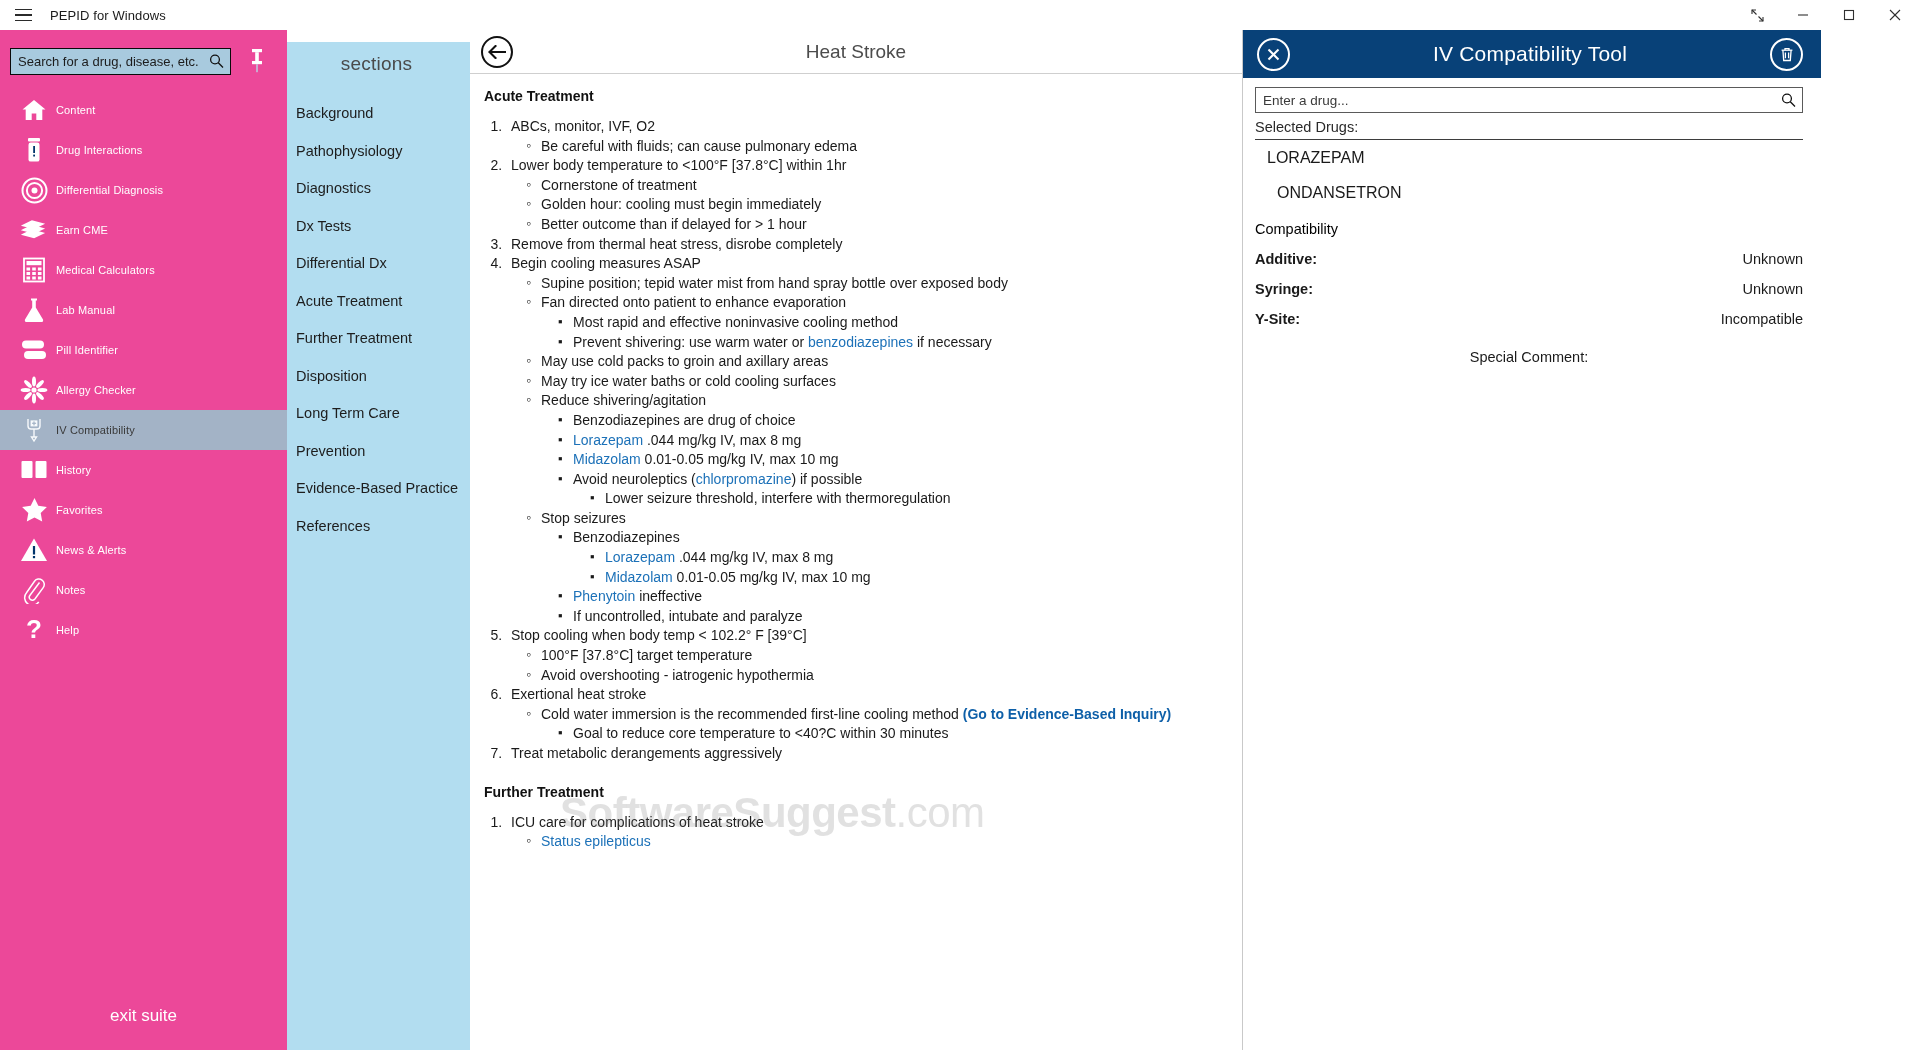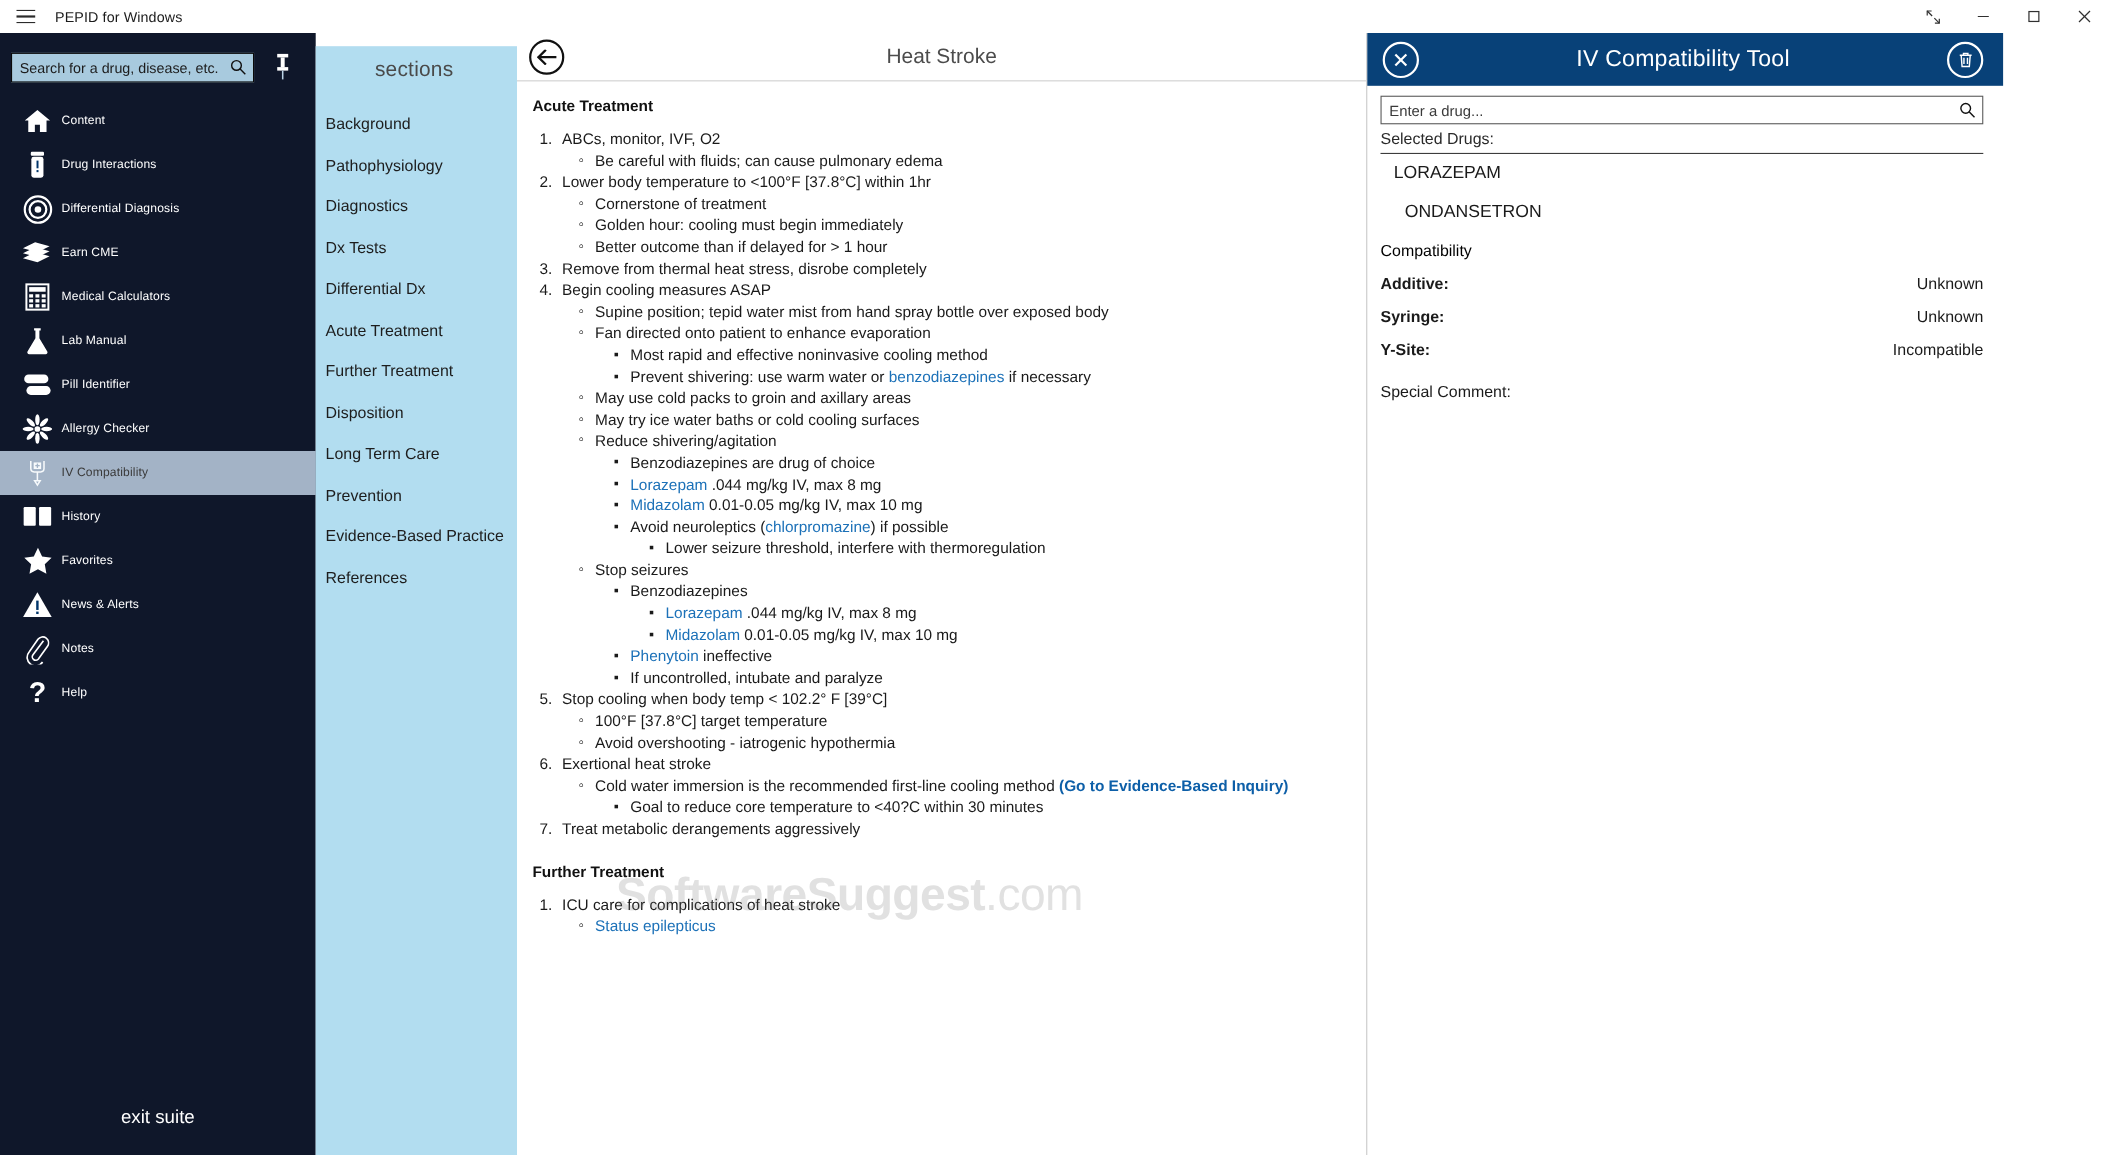--- a/index.html
+++ b/index.html
@@ -34,7 +34,7 @@
   
   .leftnav {
     position: absolute; left: 0; top: 30px; width: 287px; height: 1020px;
-    background: #0f172a;
+    background: #ec4899;
   }
   .search-row {
     display: flex; align-items: center; padding: 10px 10px 0 10px; height: 52px;

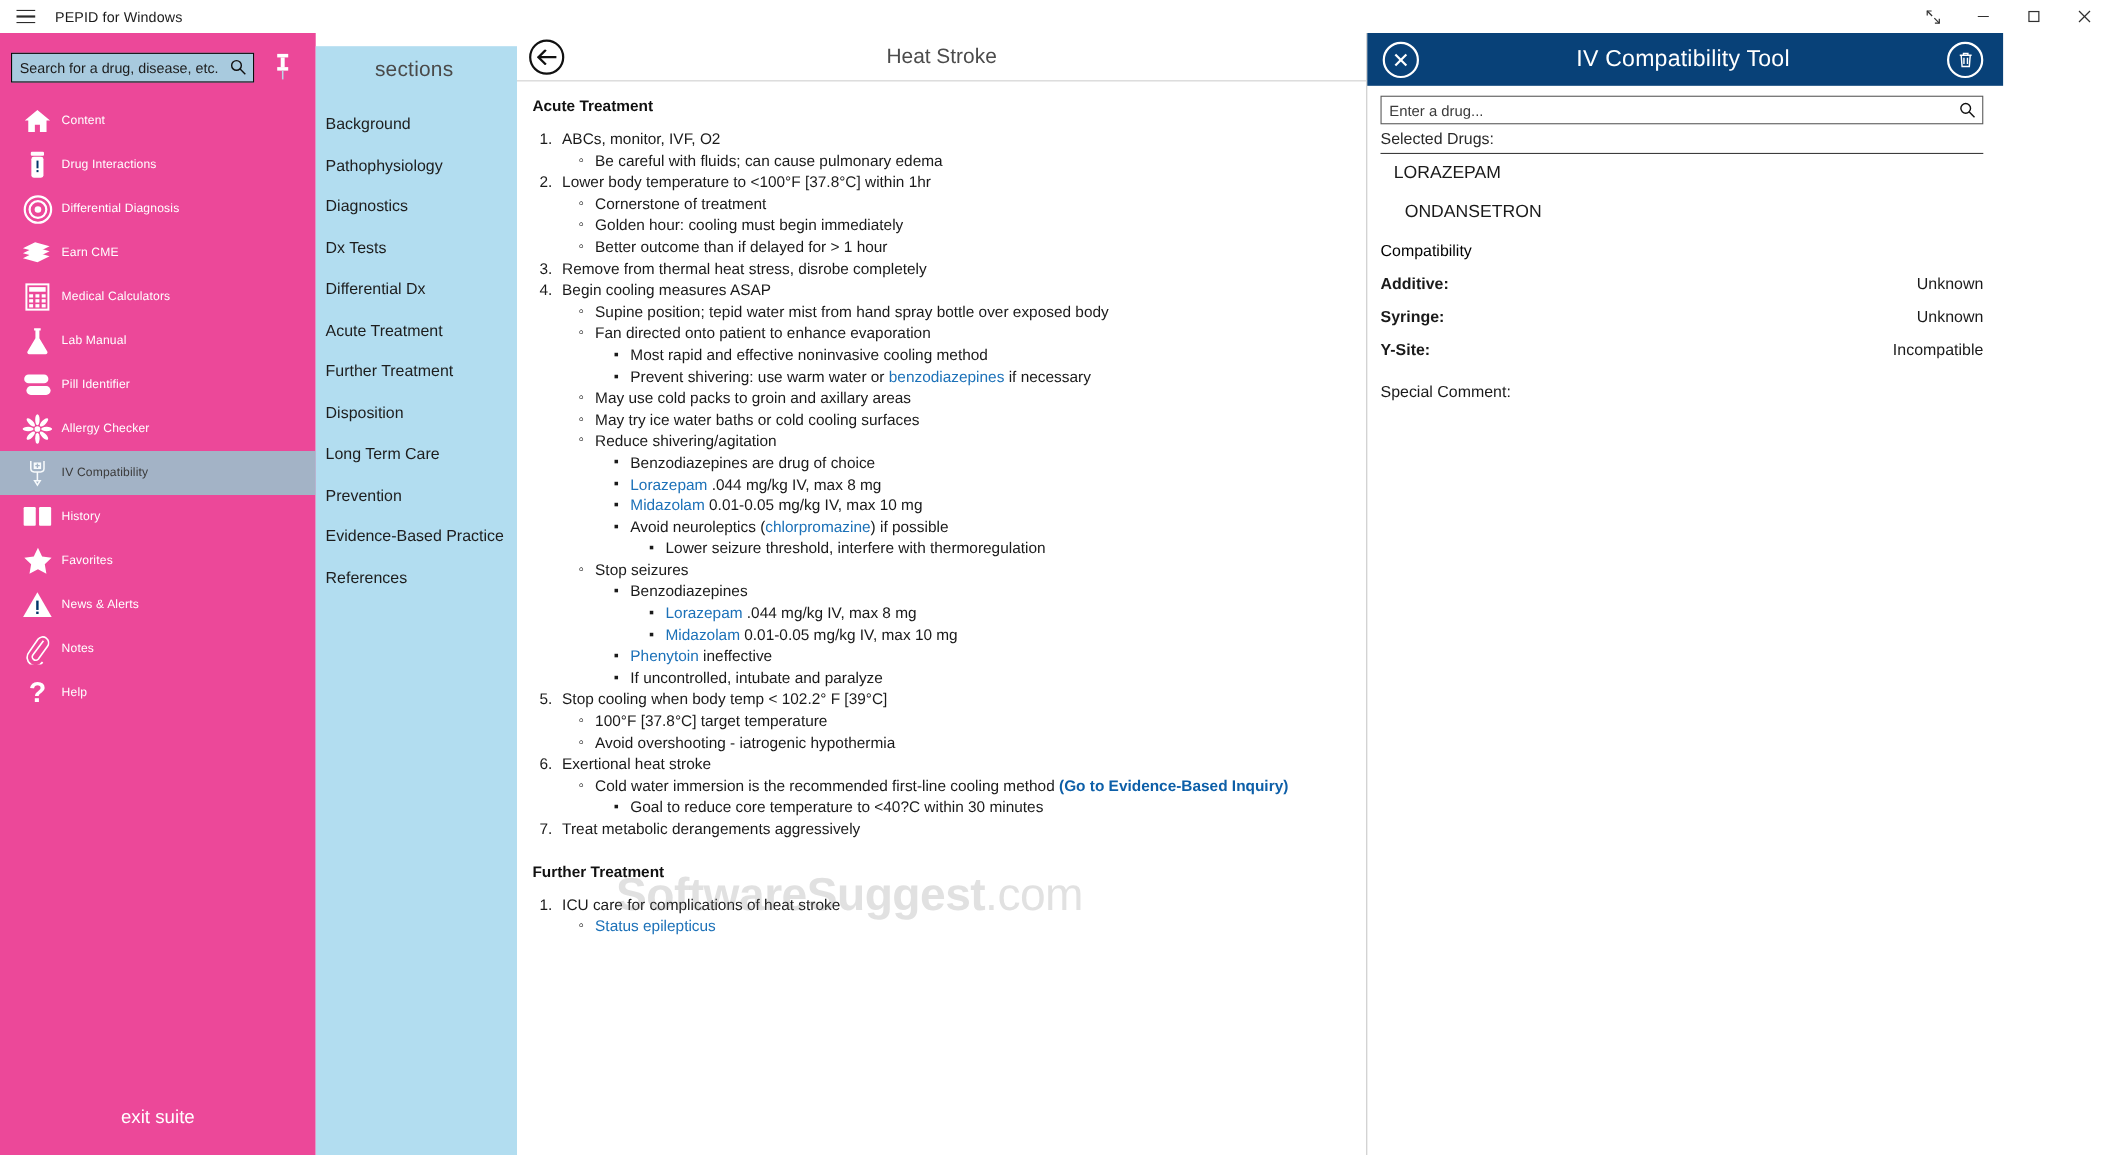--- a/index.html
+++ b/index.html
@@ -198,7 +198,7 @@
   .compat-row .k { color: #1a1a1a; font-weight: bold; }
   .compat-row .v { color: #1a1a1a; }
   .special-comment {
-    margin-top: 22px; font-size: 14.5px; color: #1a1a1a;
+    margin-top: 22px; font-size: 14.5px; color: #1a1a1a; text-align: center;
   }
 </style>
 </head>

